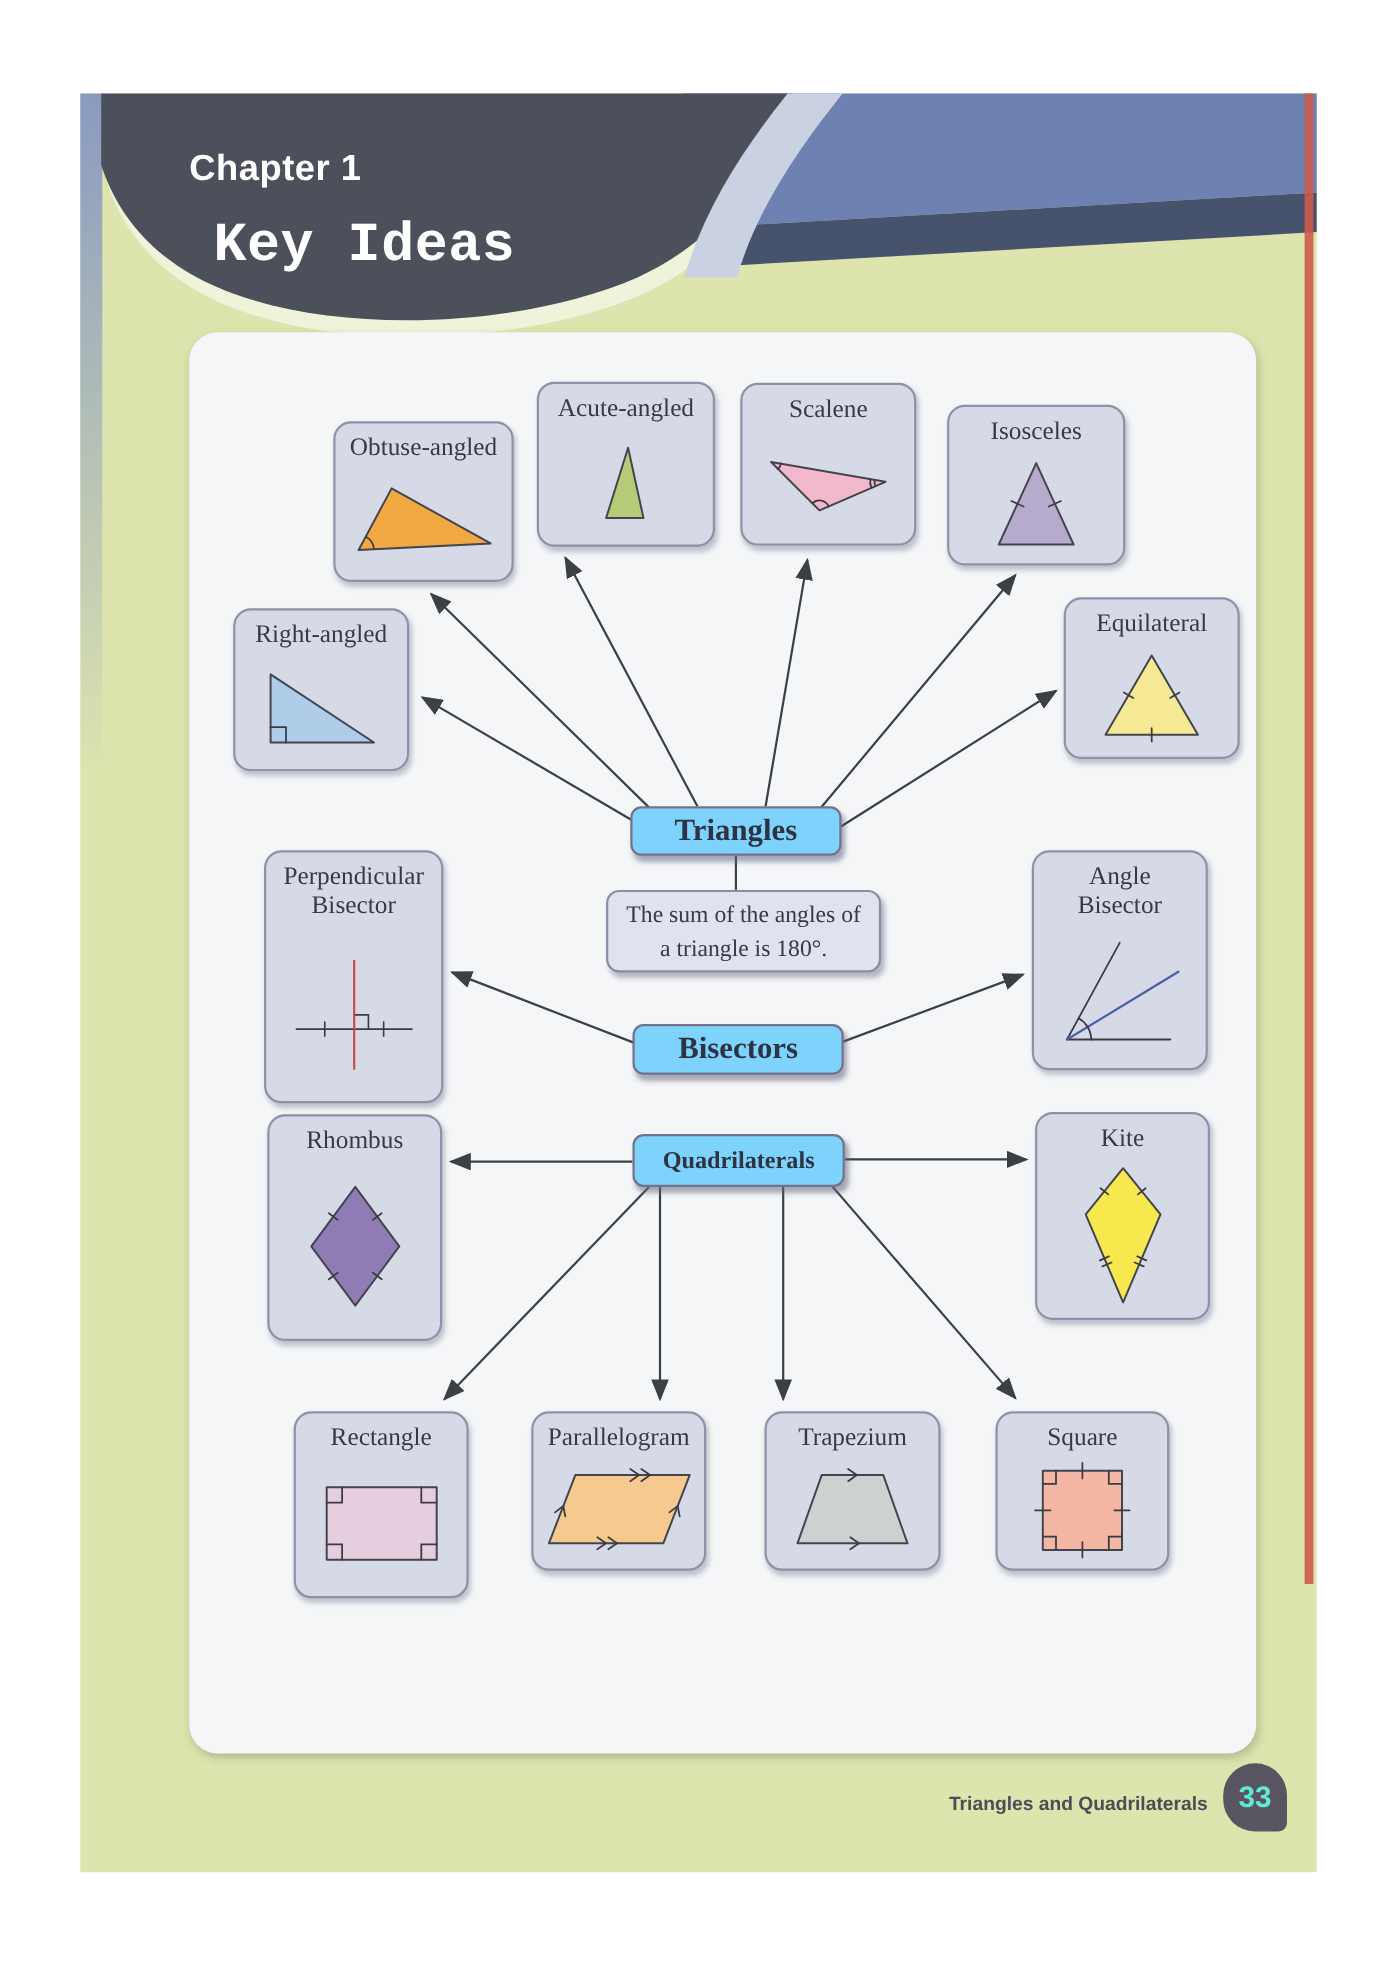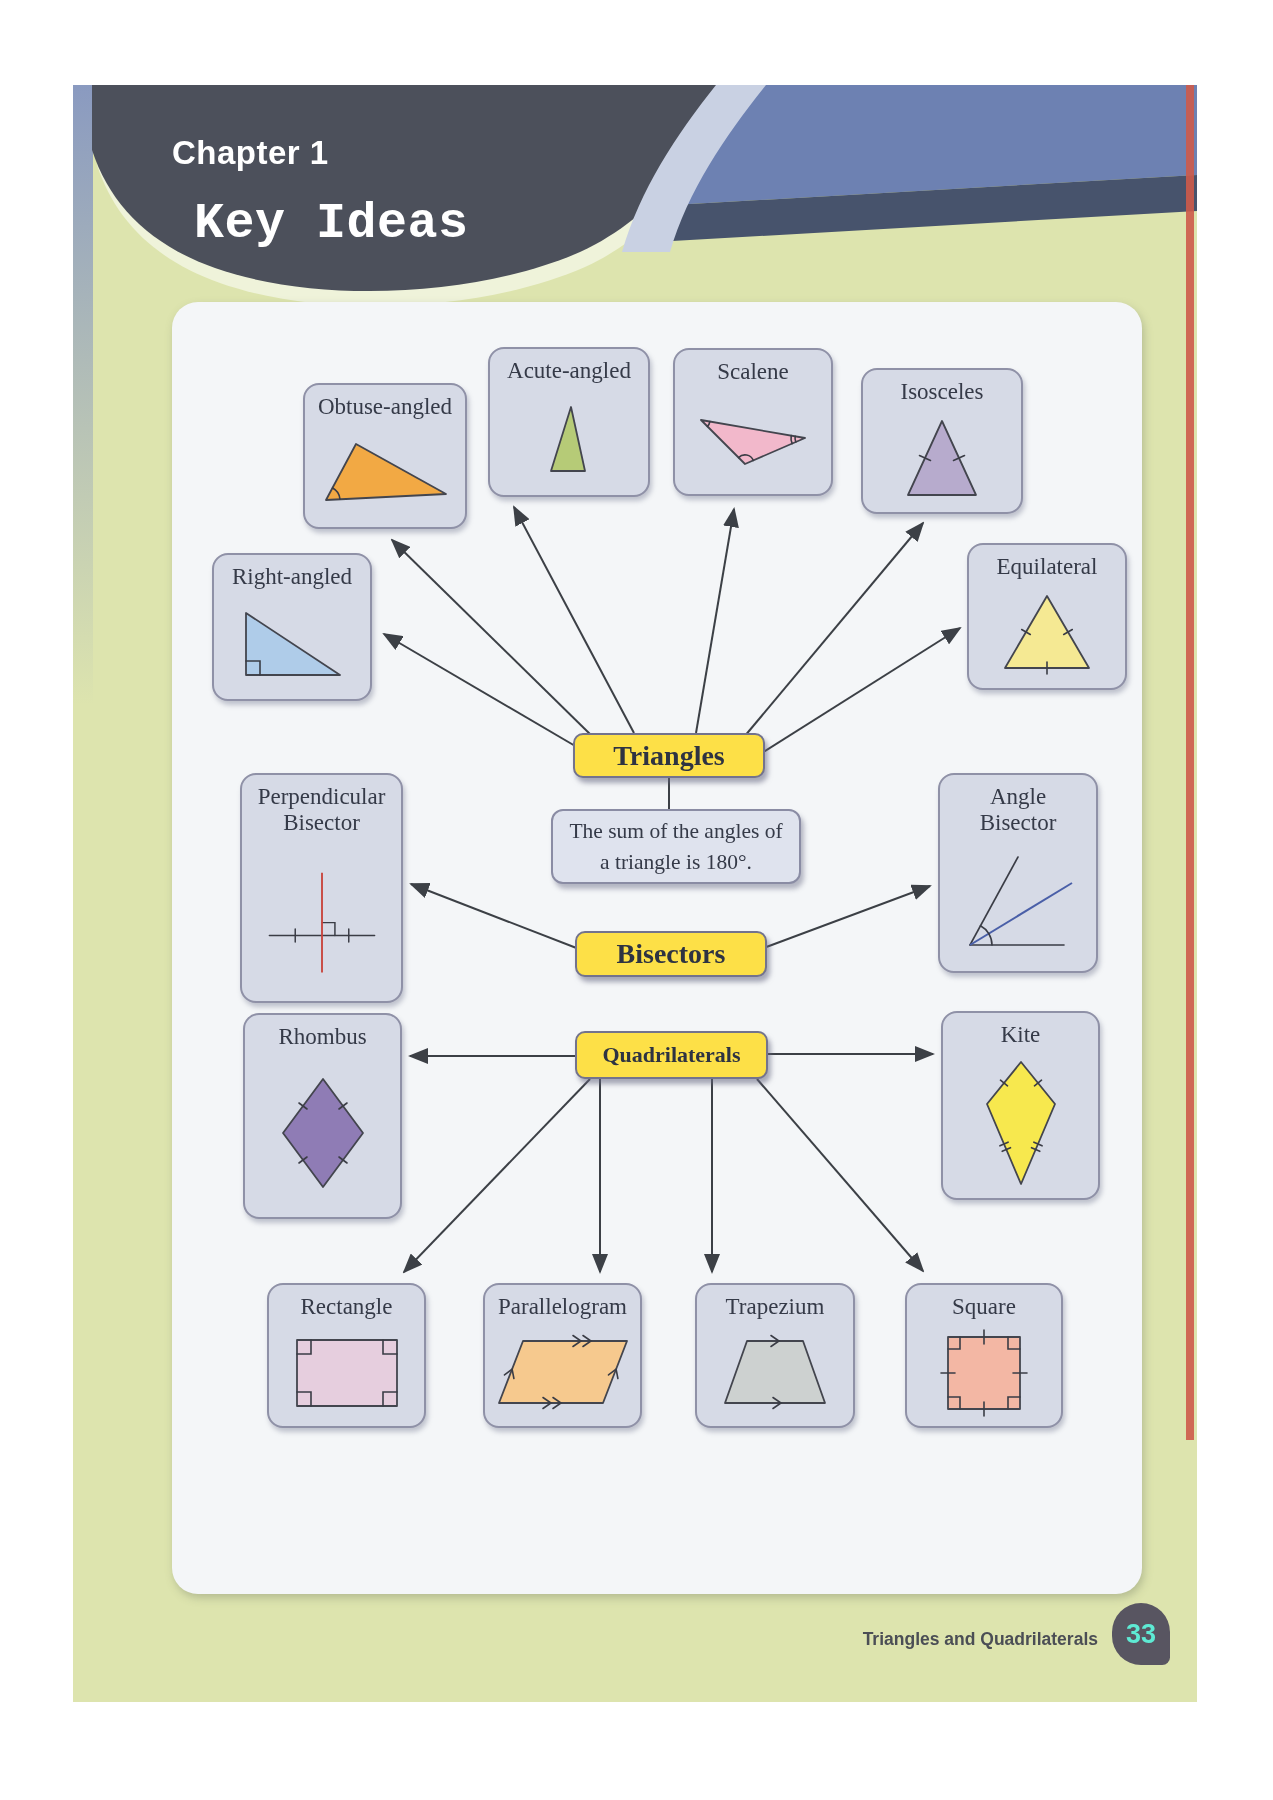--- a/index.html
+++ b/index.html
@@ -34,7 +34,7 @@
   }
   .figure{margin:auto;display:block;}
   .node{
-    background:#fde047;border:2px solid #73738d;border-radius:10px;
+    background:#7dd3fc;border:2px solid #73738d;border-radius:10px;
     box-shadow:3px 5px 5px rgba(100,102,128,.55);z-index:3;
     display:flex;align-items:center;justify-content:center;
     font-weight:bold;font-size:28px;color:#2e3342;box-sizing:border-box;

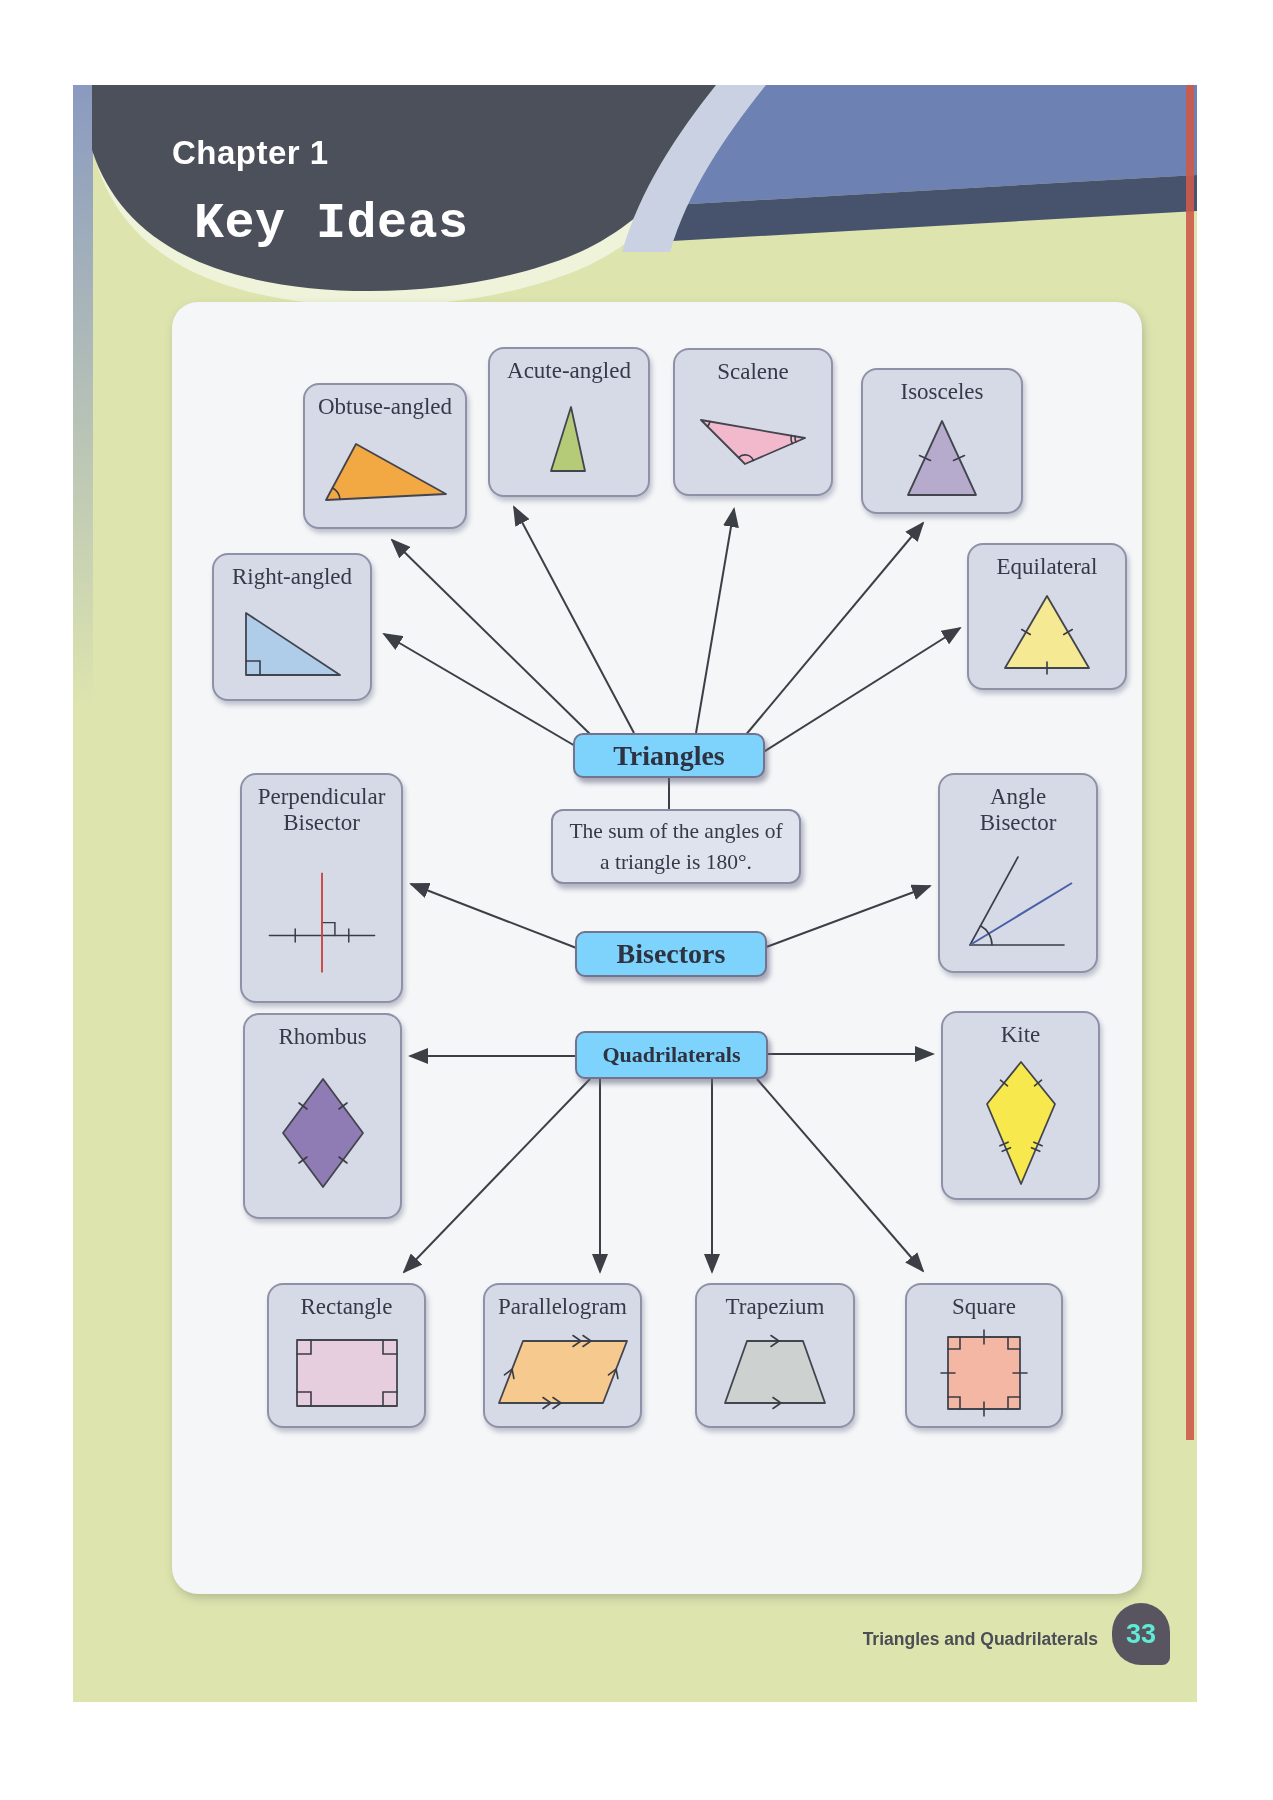--- a/index.html
+++ b/index.html
@@ -213,7 +213,7 @@
   </svg>
 </div>
 
-<div class="abs box" style="left:267px;top:1283px;width:159px;height:145px">
+<div class="abs box" style="left:267px;top:1283px;width:159px;height:170px">
   <div class="box-label">Rectangle</div>
   <svg class="figure" width="120" height="86" viewBox="0 0 120 86">
     <rect class="shape" x="10" y="10" width="100" height="66" fill="#e6cede"></rect>

